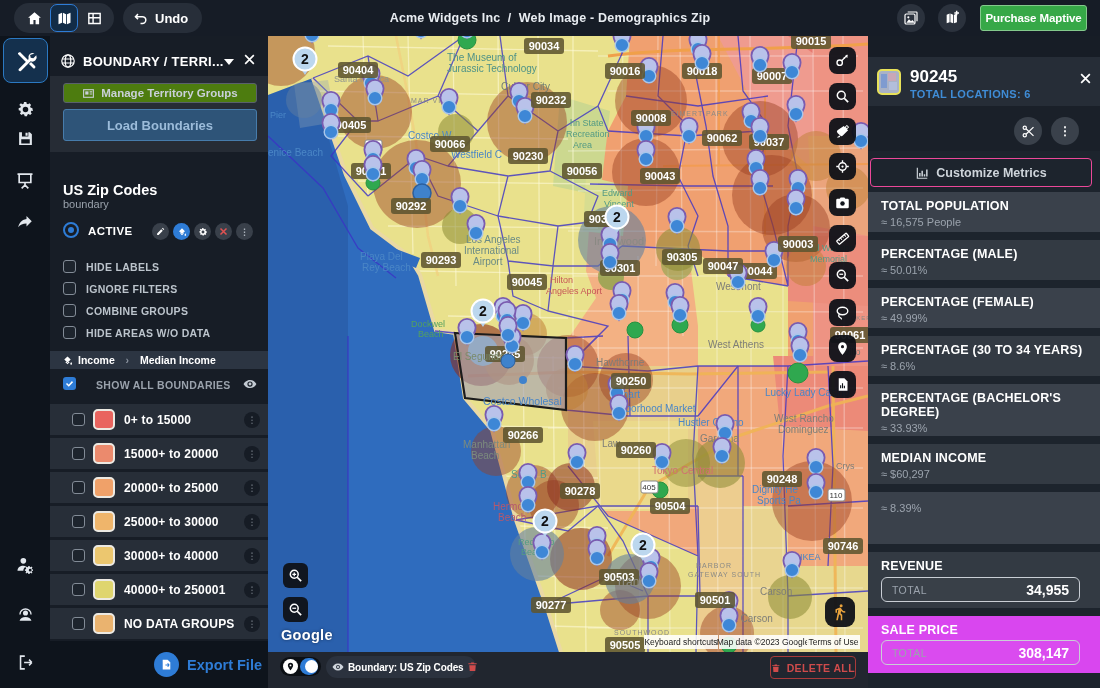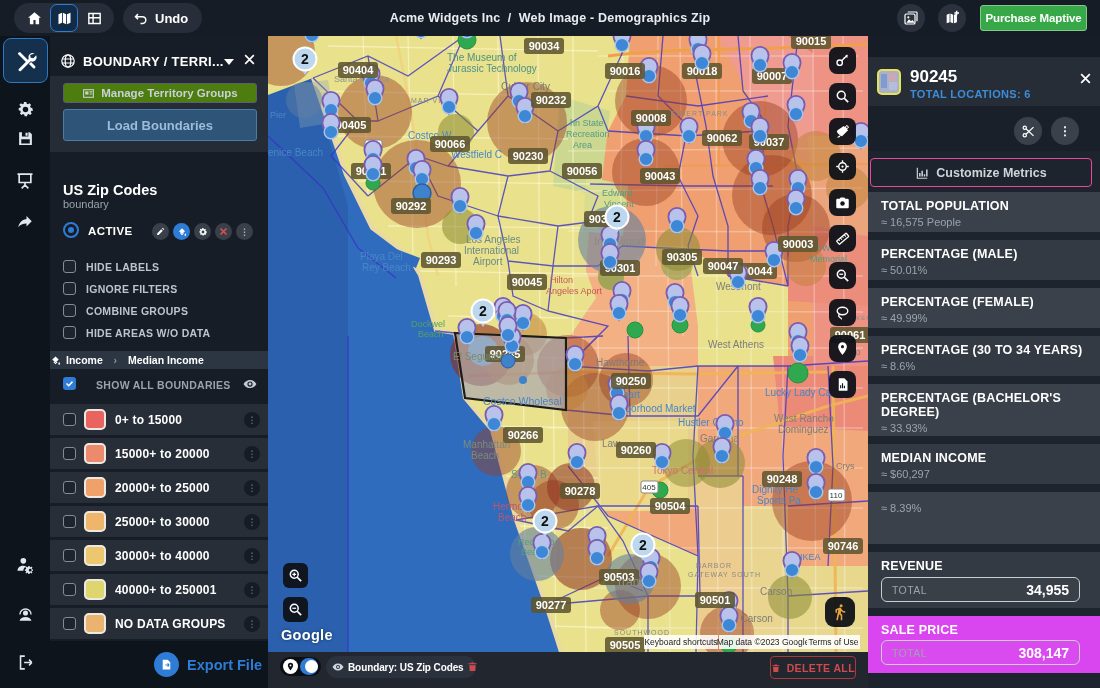--- a/index.html
+++ b/index.html
@@ -187,7 +187,7 @@
  <div class="cb" style="top:246px"><span></span>IGNORE FILTERS</div>
  <div class="cb" style="top:268px"><span></span>COMBINE GROUPS</div>
  <div class="cb" style="top:290px"><span></span>HIDE AREAS W/O DATA</div>
- <div class="abs" style="left:0;top:315px;width:218px;height:18px;background:#2c3542;display:flex;align-items:center;color:#fff;font-size:10.5px;font-weight:bold;gap:5px">
+ <div class="abs" style="left:0;top:315px;width:218px;height:18px;background:#2c3542;display:flex;align-items:center;padding-left:12px;color:#fff;font-size:10.5px;font-weight:bold;gap:5px">
   <svg width="11" height="11" viewBox="0 0 24 24">
         <path fill="#fff" d="M12 3l7 7-7 7-7-7zm-5 12l5 5 5-5z"></path>
         <path fill="#fff" d="M20 15c1 1.5 2 2.8 2 4a2 2 0 11-4 0c0-1.2 1-2.5 2-4z"></path>

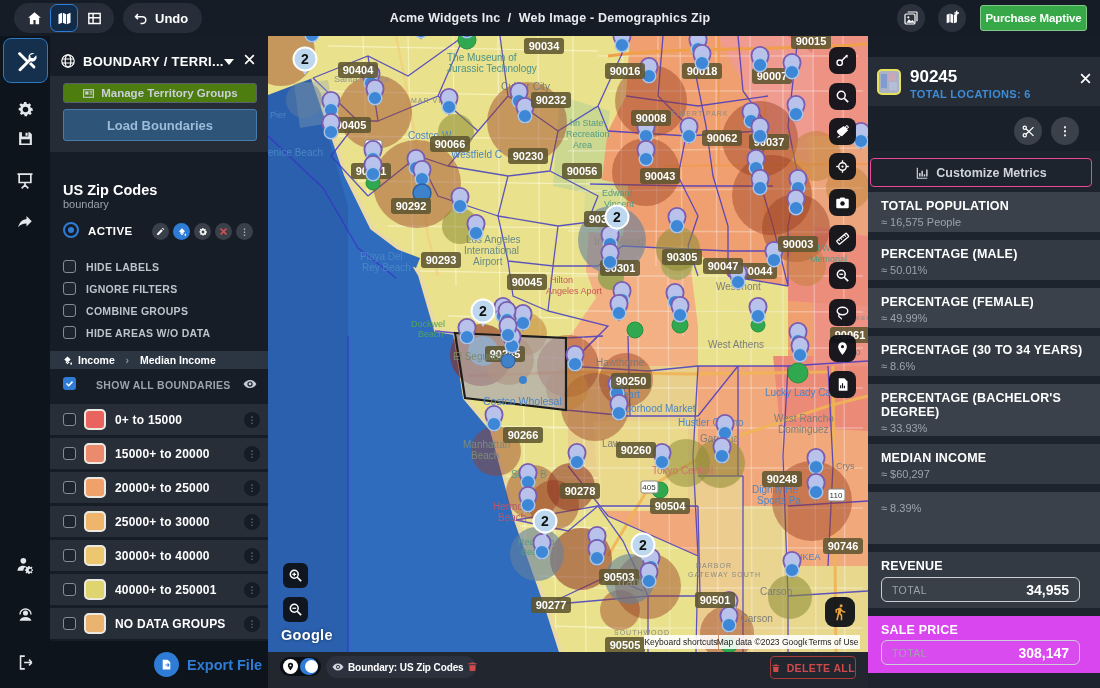--- a/index.html
+++ b/index.html
@@ -25,7 +25,7 @@
 .poi{font-family:"Liberation Sans",sans-serif}
 .cb{position:absolute;left:13px;display:flex;align-items:center;gap:10px;color:#bcc4cc;font-size:10.5px;font-weight:bold;letter-spacing:.3px}
 .cb span{width:13px;height:13px;border-radius:3px;border:1.5px solid #828b96;background:#1d242d;display:inline-block}
-.row{position:absolute;left:0;width:218px;height:31px;background:#272e38;display:flex;align-items:center;padding-left:13px}
+.row{position:absolute;left:0;width:218px;height:31px;background:#272e38;display:flex;align-items:center;padding-left:22px}
 .ck{width:13px;height:13px;border-radius:3px;border:1.5px solid #828b96;background:#1d242d;flex:none}
 .sw{width:22px;height:21px;border-radius:5px;border:2.5px solid #ece9e2;margin-left:8px;flex:none}
 .rt{color:#fff;font-size:12px;font-weight:bold;margin-left:9px;letter-spacing:.2px;flex:1}

